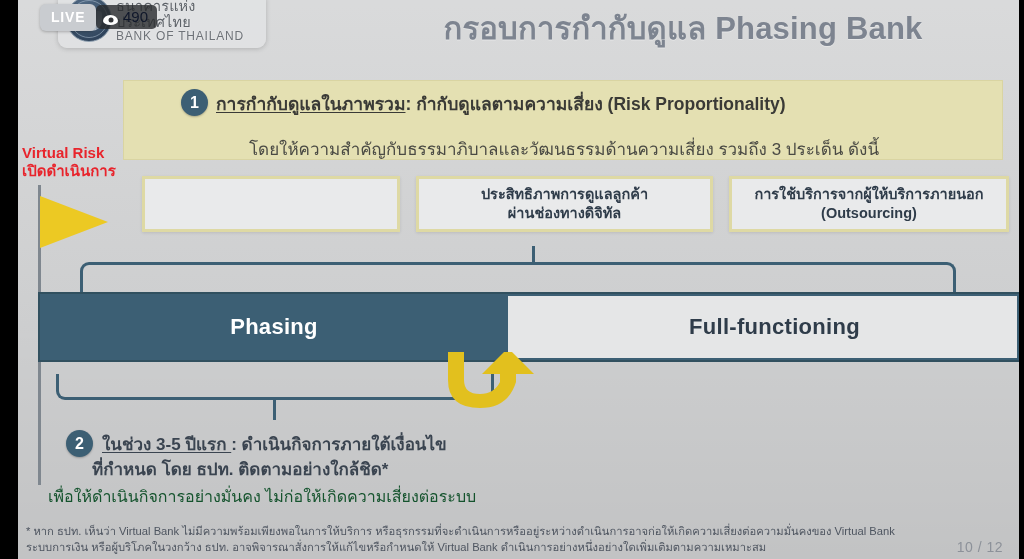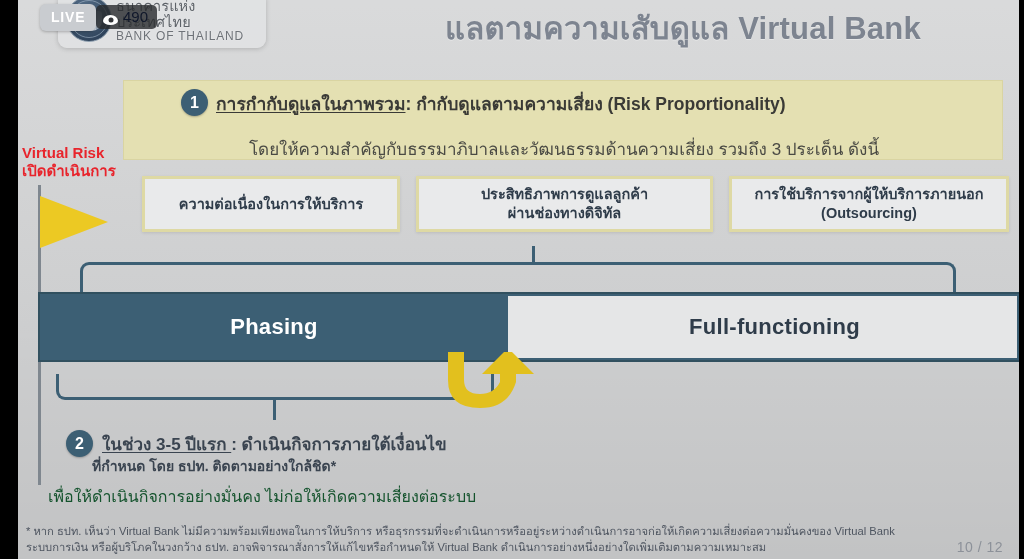--- a/index.html
+++ b/index.html
@@ -316,7 +316,7 @@
       <span>490</span>
     </div>
 
-    <div id="page-title">แลตามความเสับดูแล Virtual Bank</div>
+    <div id="page-title">กรอบการกำกับดูแล Phasing Bank</div>
 
     <div id="overview-panel">
       <div class="num-badge" id="overview-badge">1</div>

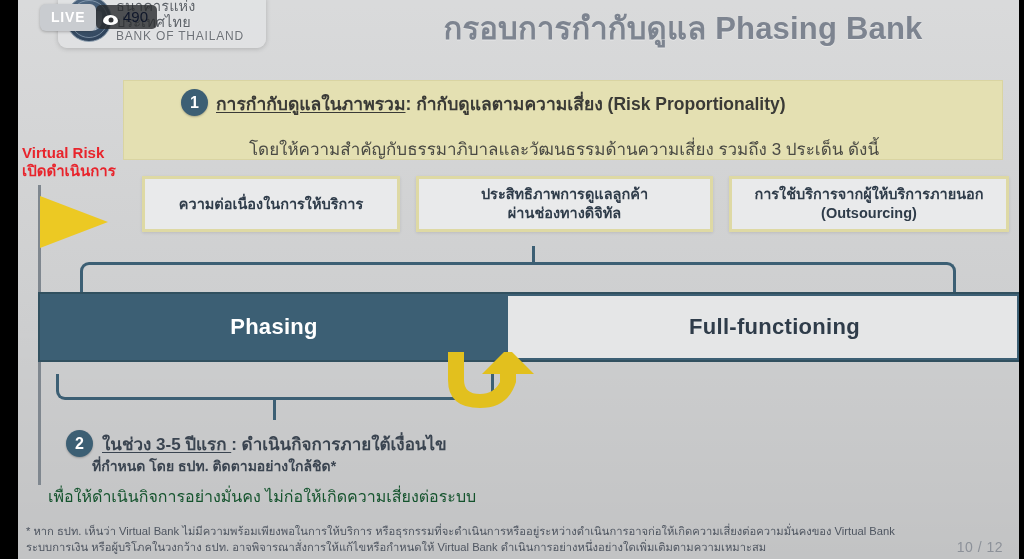--- a/index.html
+++ b/index.html
@@ -328,7 +328,6 @@
 
     <div class="pillar" id="pillar-0">
       <div>
-        <div>ความต่อเนื่องในการให้บริการ</div>
       </div>
     </div>
     <div class="pillar" id="pillar-1">

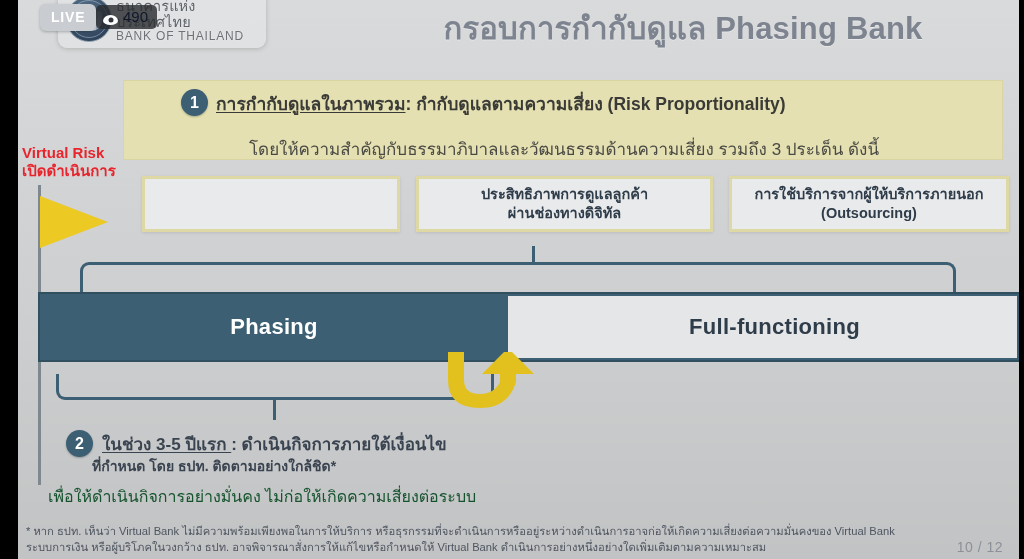--- a/index.html
+++ b/index.html
@@ -266,7 +266,7 @@
   #cond-line1 .ul { text-decoration: underline; text-underline-offset: 2px; }
   #cond-line2 {
     position: absolute; left: 74px; top: 455px;
-    font-size: 14px; color: #3a4450; font-weight: 700; white-space: nowrap;
+    font-size: 17px; color: #3a4450; font-weight: 700; white-space: nowrap;
   }
   #cond-line3 {
     position: absolute; left: 30px; top: 484px;

